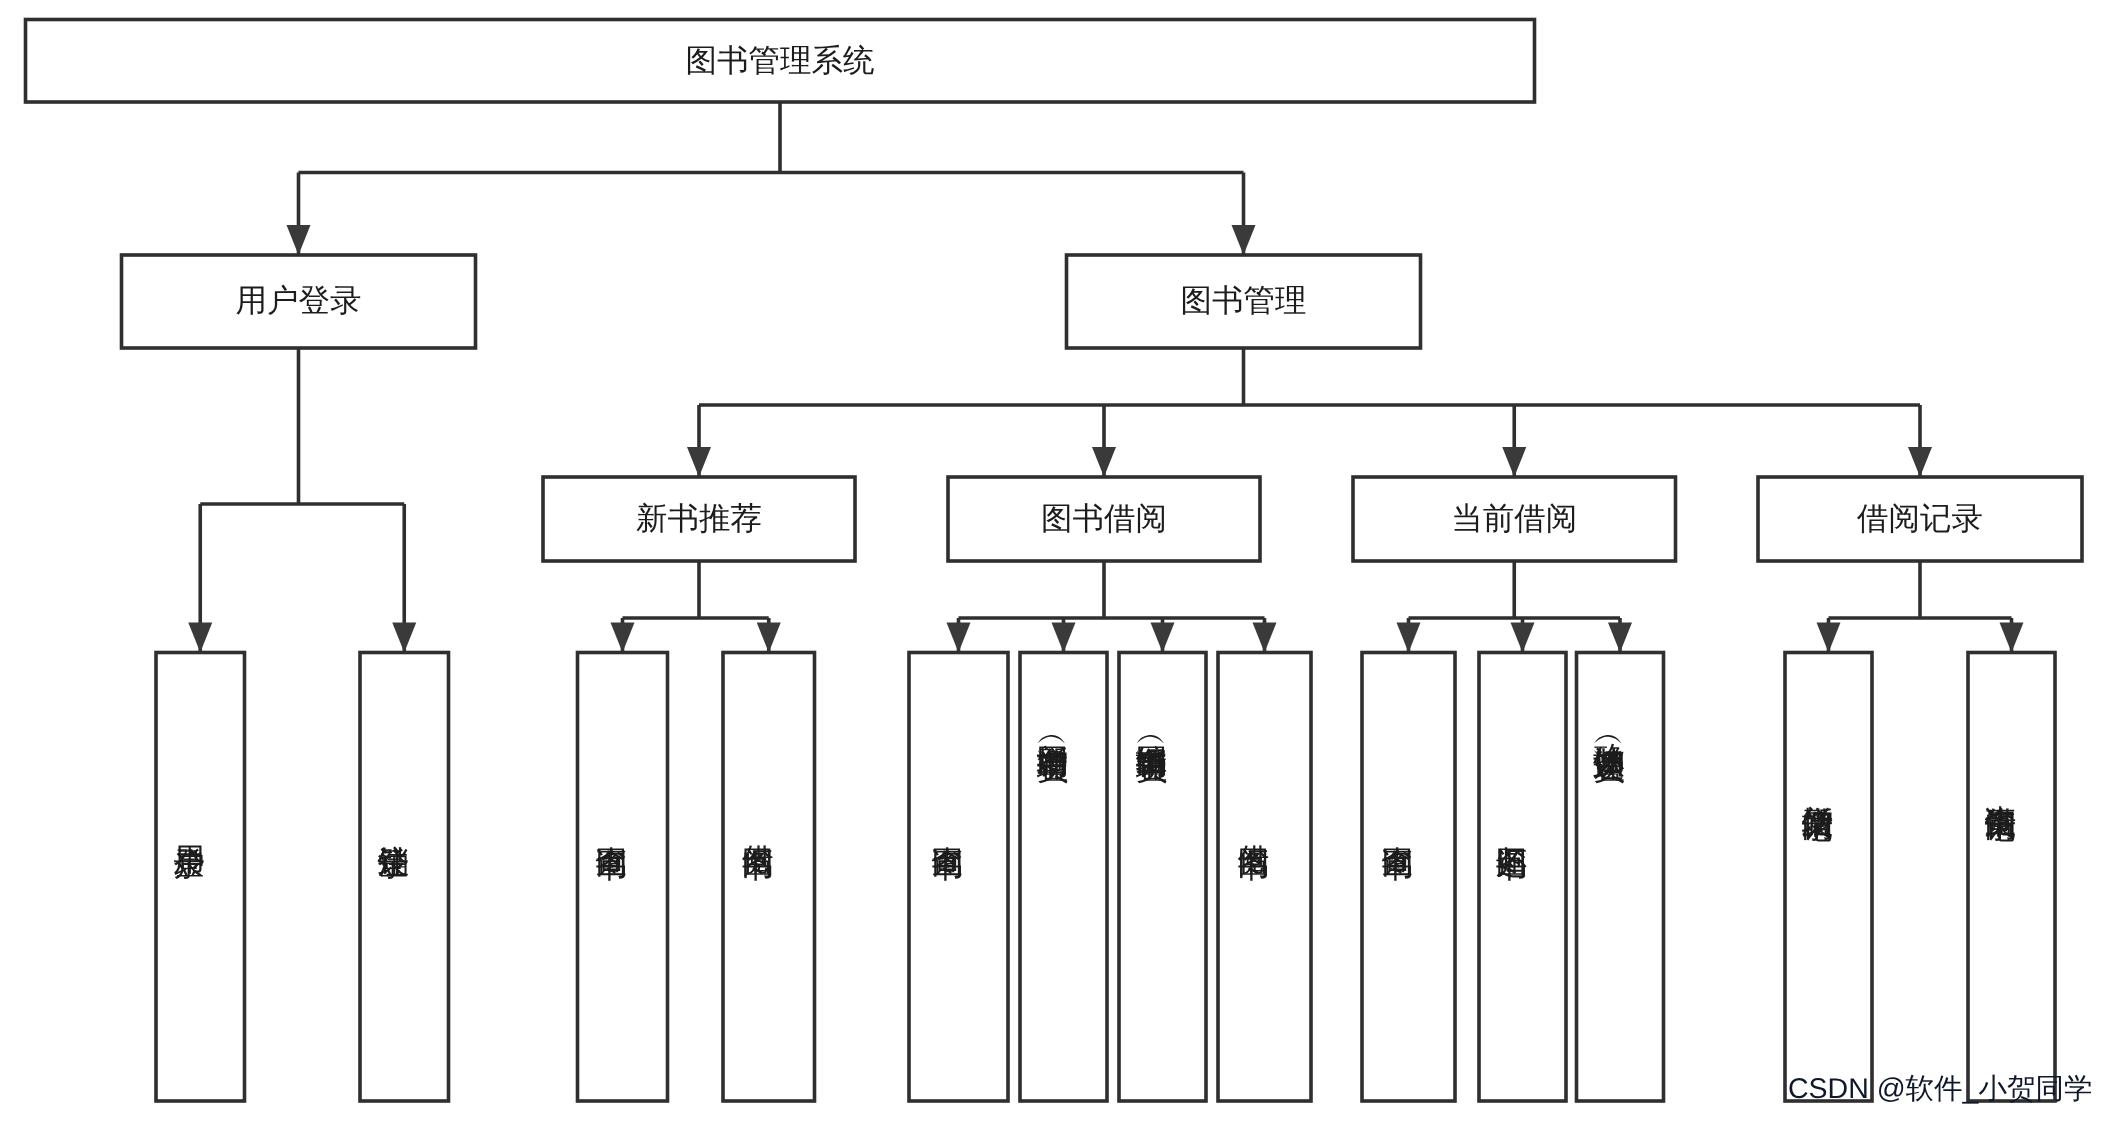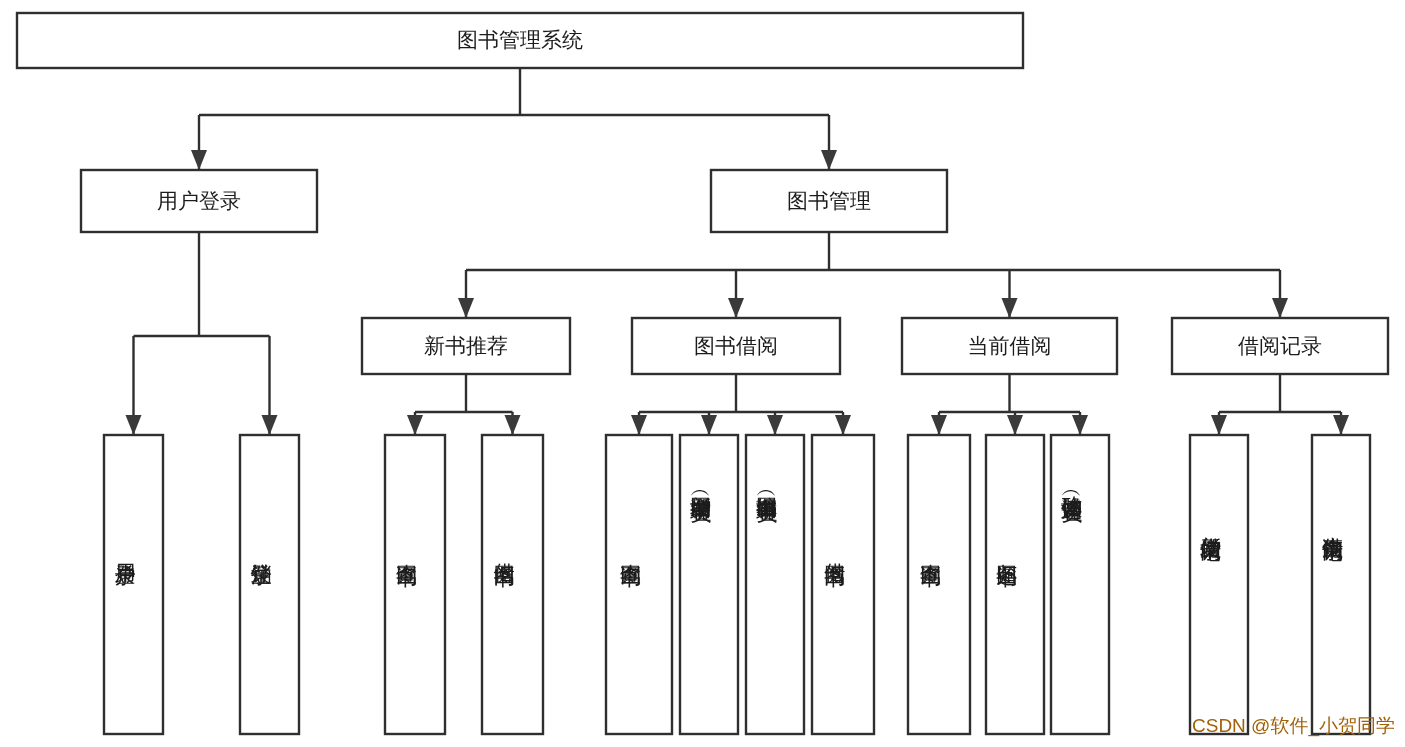--- a/index.html
+++ b/index.html
@@ -64,7 +64,7 @@
     position: absolute;
     font-family: "Liberation Sans", "DejaVu Sans", sans-serif;
     font-size: 19px;
-    color: #a16207;
+    color: #0f172a;
     left: 1192px;
     top: 713px;
     white-space: nowrap;

